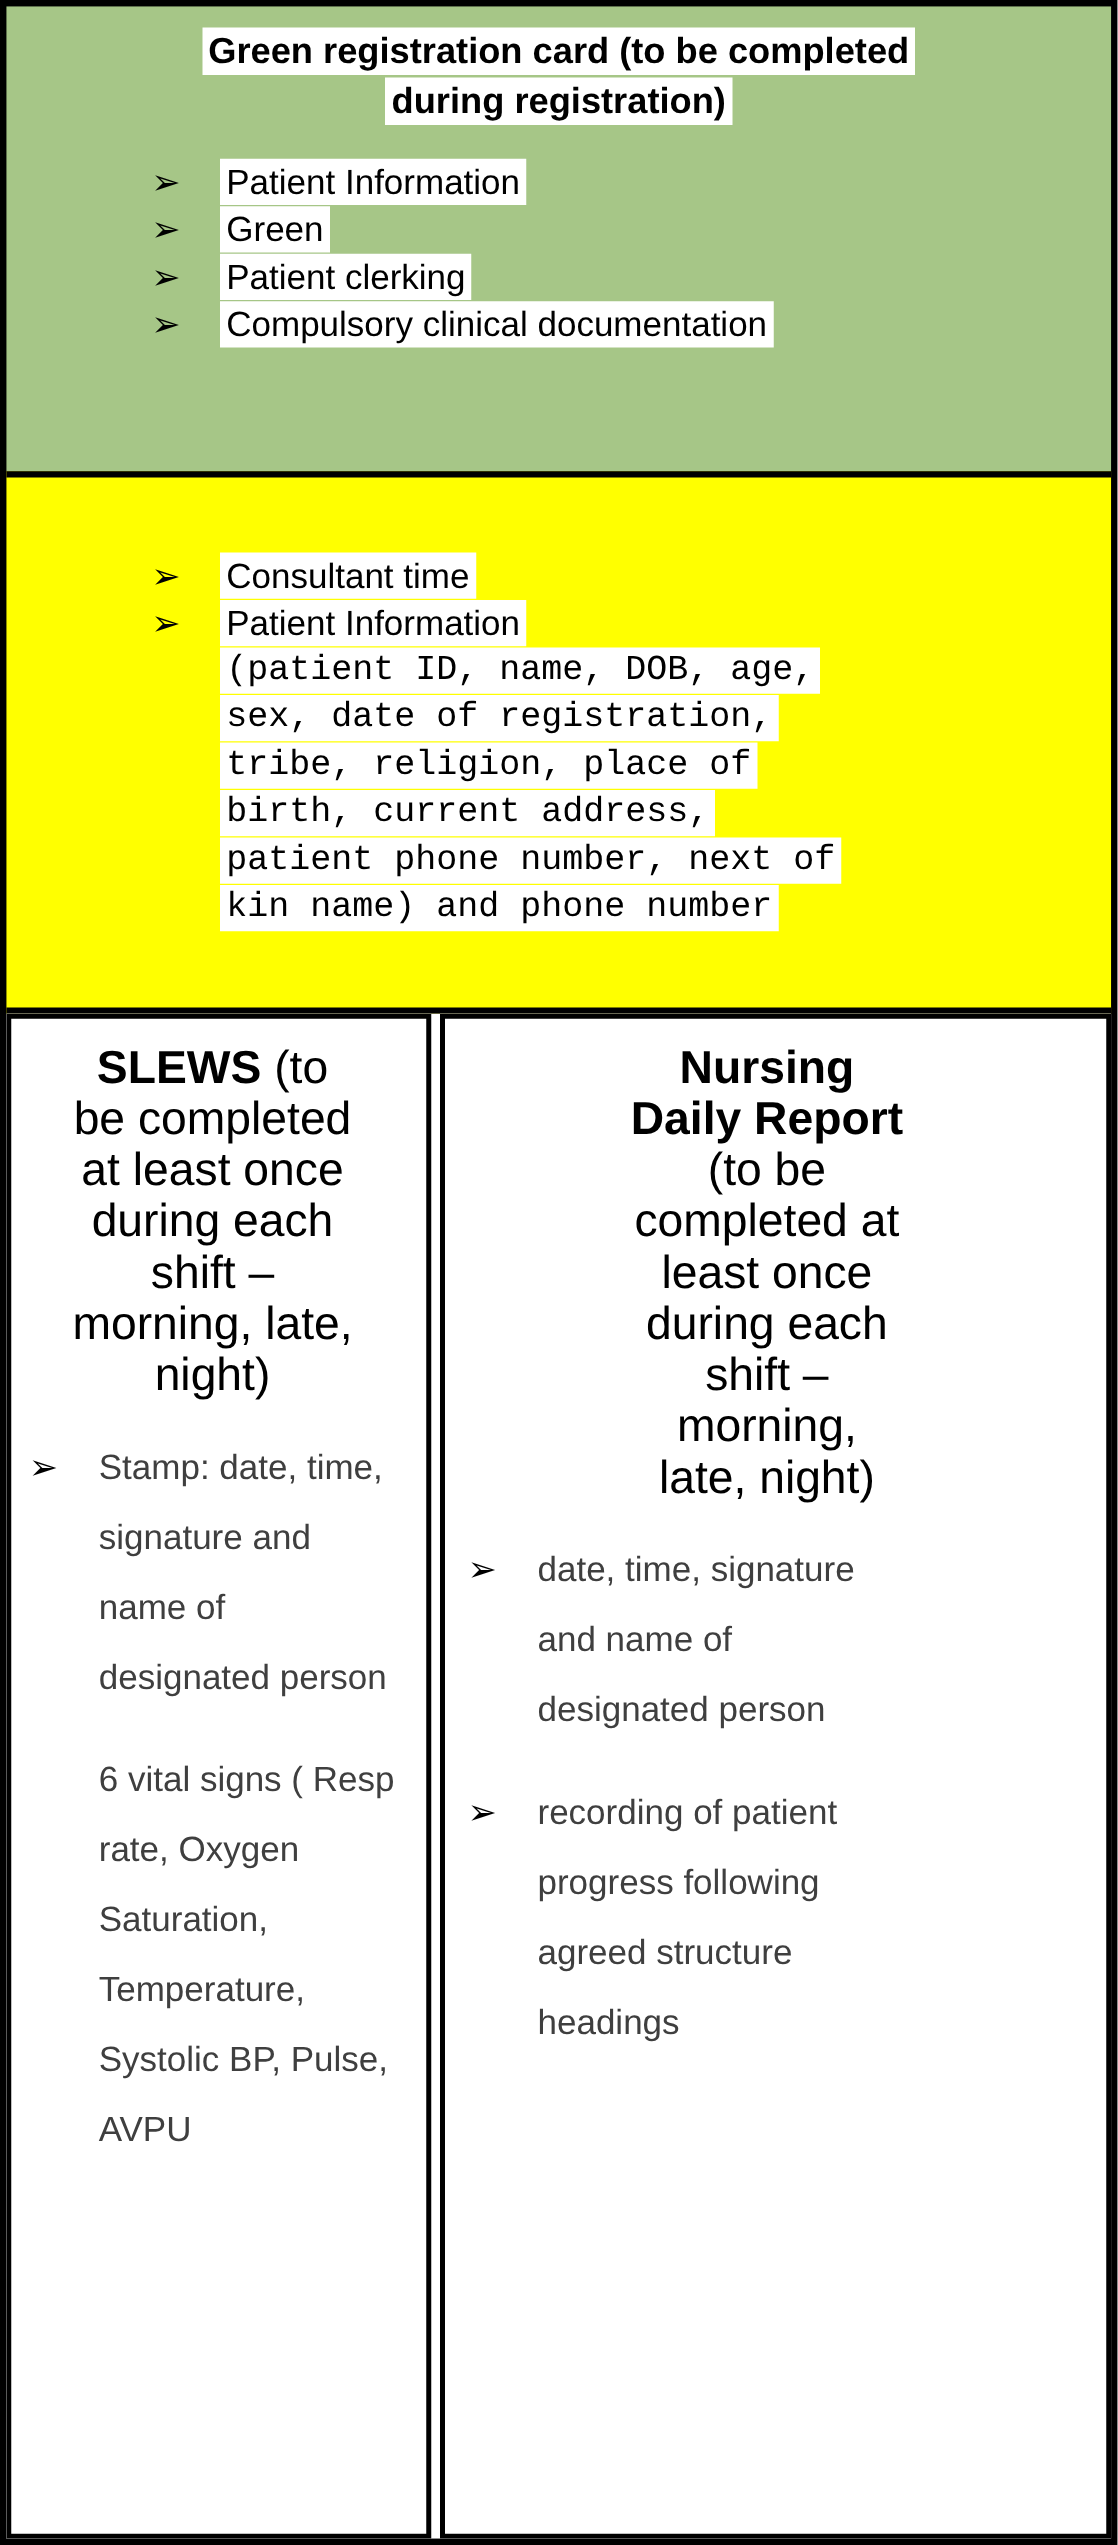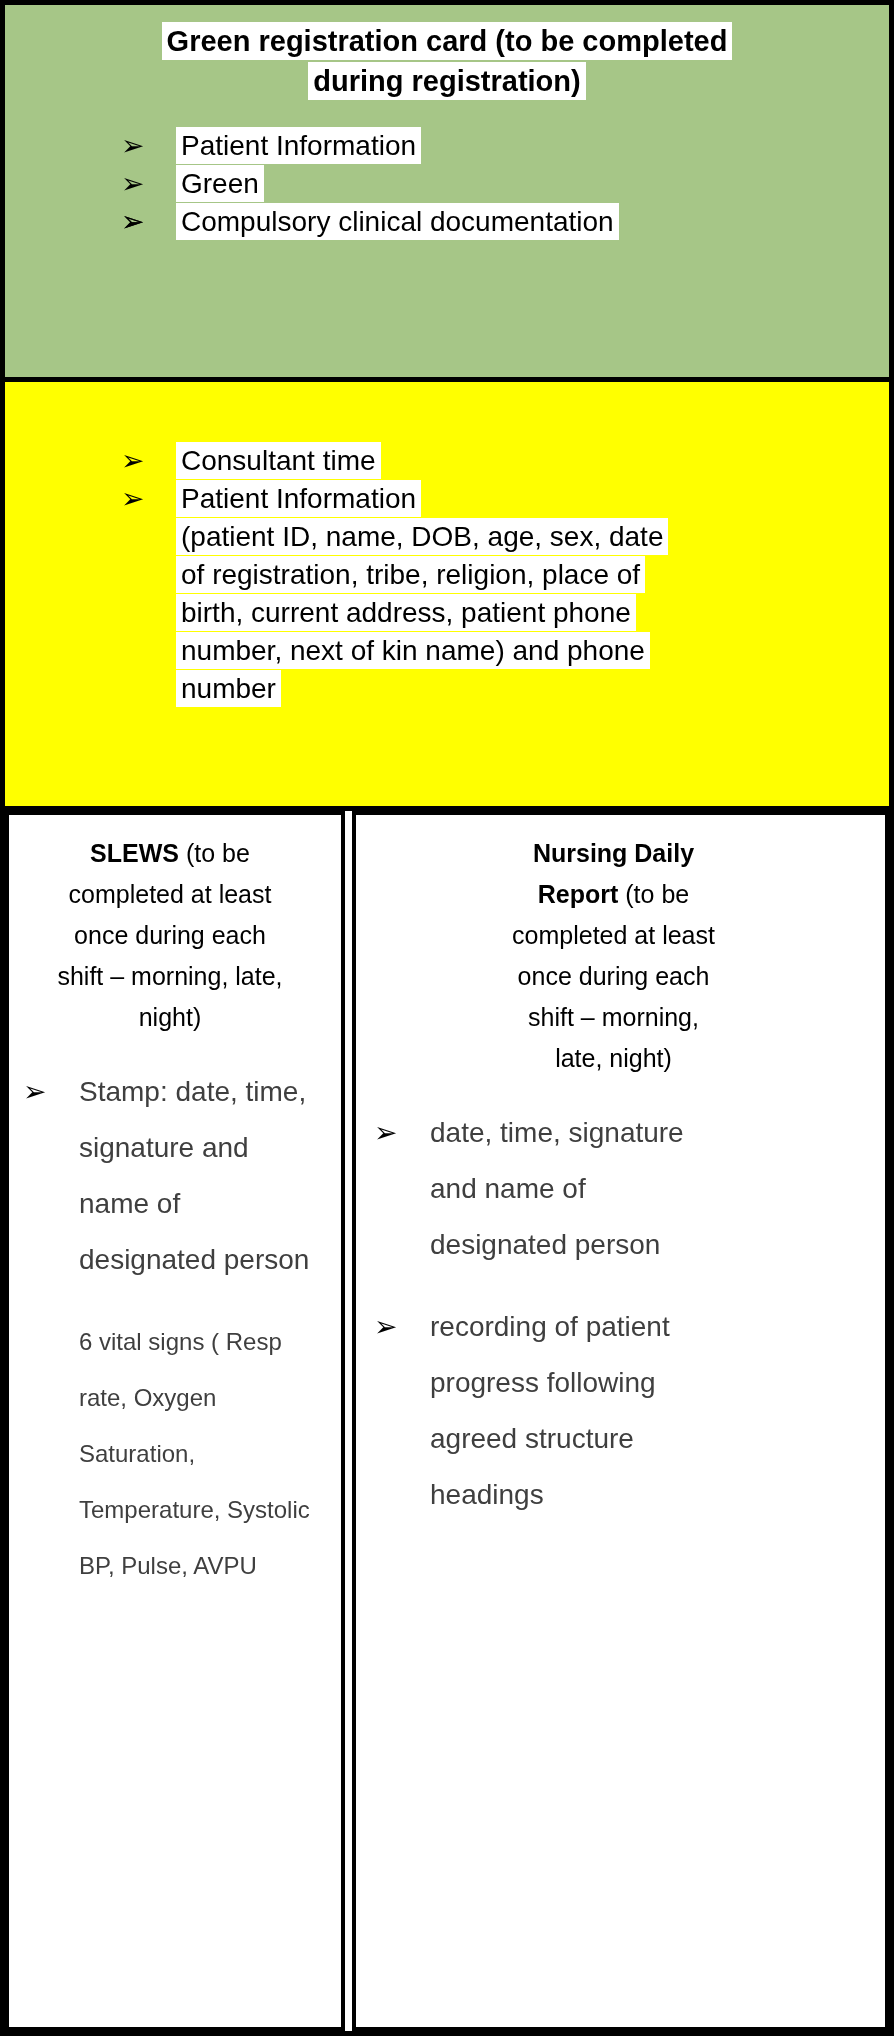--- a/index.html
+++ b/index.html
@@ -136,7 +136,7 @@
     <ul class="top-list">
       <li><span class="bullet">➢</span><span class="hl">Patient Information</span></li>
       <li><span class="bullet">➢</span><span class="hl">Green</span></li>
-      <li><span class="bullet">➢</span></li>
+      <li><span class="bullet">➢</span><span class="hl">Patient clerking</span></li>
       <li><span class="bullet">➢</span><span class="hl">Compulsory clinical documentation</span></li>
     </ul>
   </section>

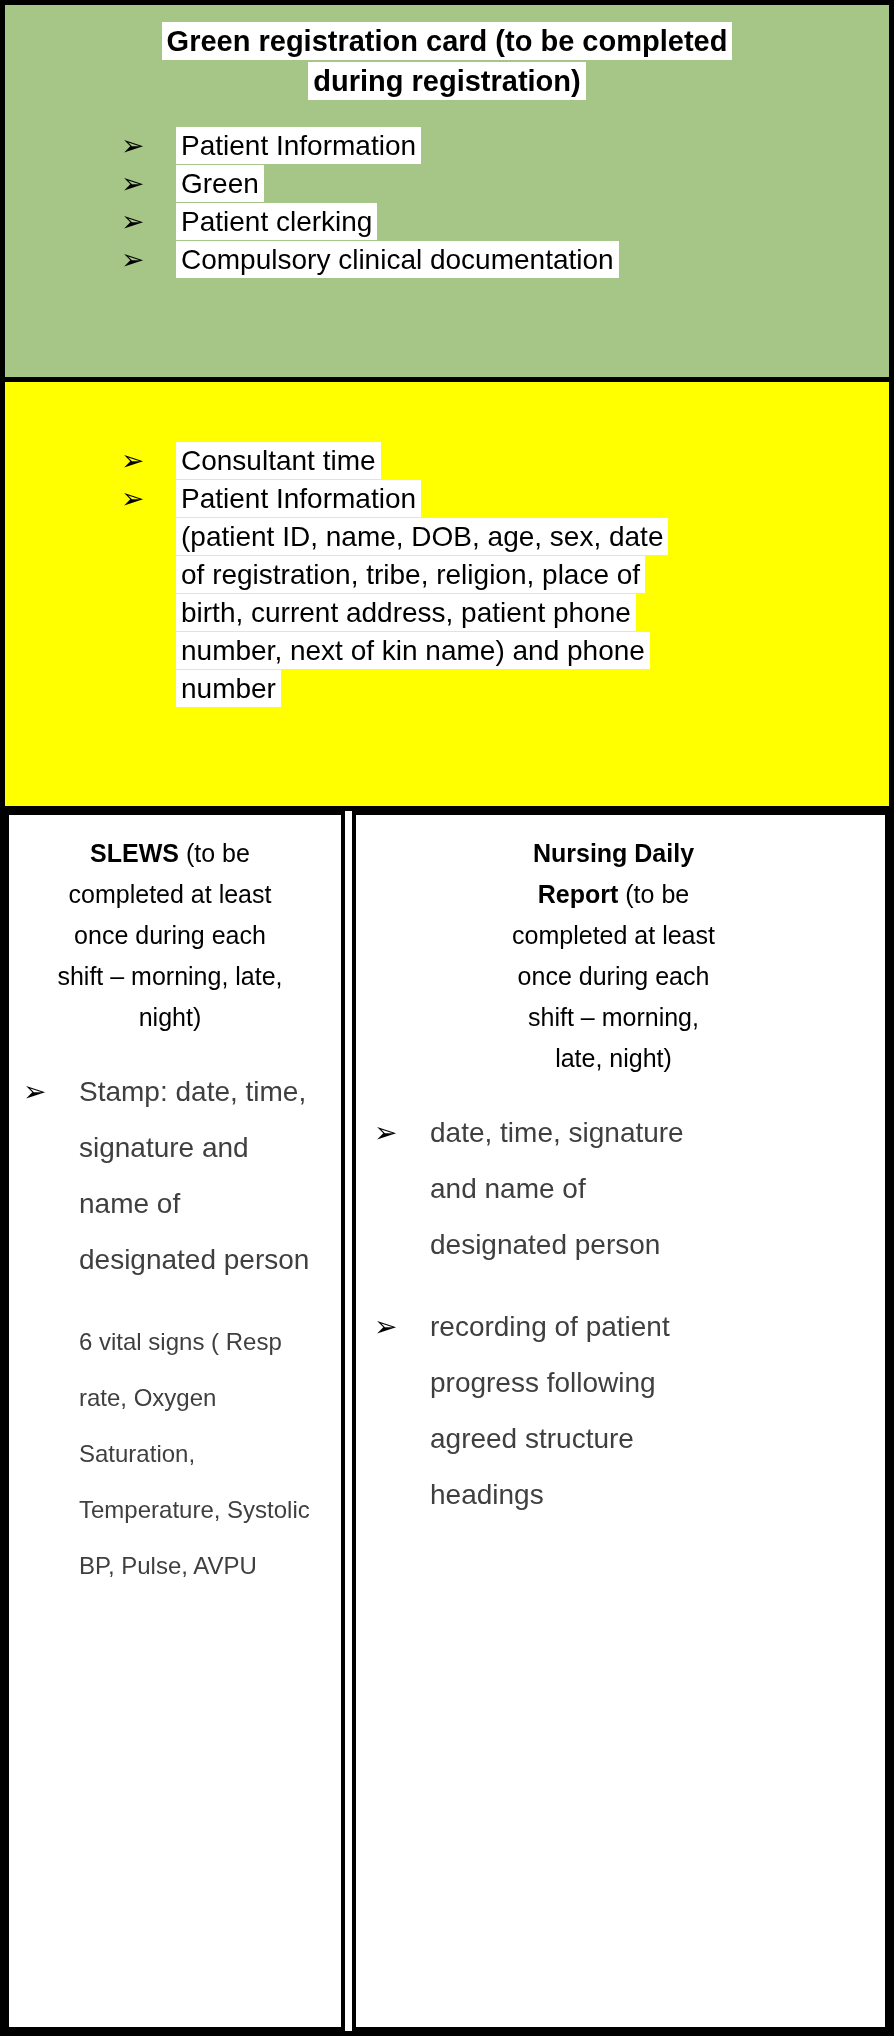--- a/index.html
+++ b/index.html
@@ -69,6 +69,7 @@
   .detail {
     display: block;
     max-width: 505px;
+    font-family: Liberation Mono, monospace;
   }
   .bottom-row {
     flex: 1 1 auto;

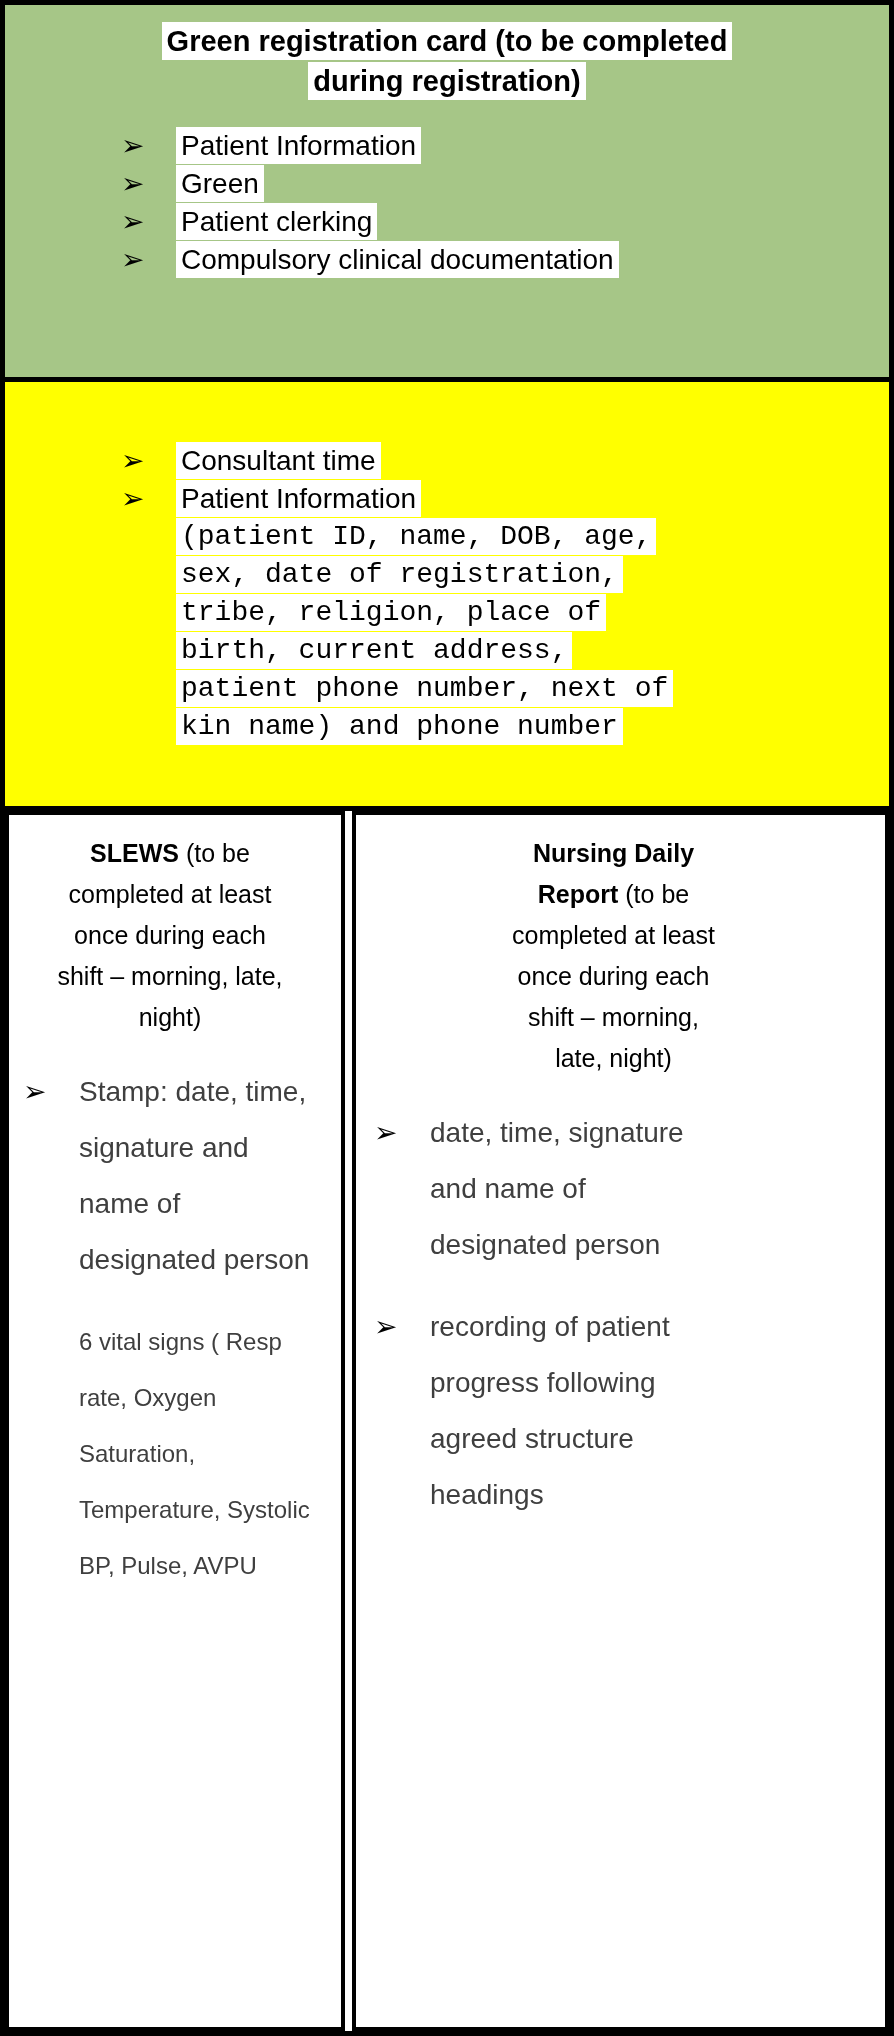--- a/index.html
+++ b/index.html
@@ -94,7 +94,7 @@
   }
   .box-title {
     margin: 0 auto;
-    font-size: 25px;
+    font-size: 37px;
     font-weight: normal;
     line-height: 41px;
     text-align: center;

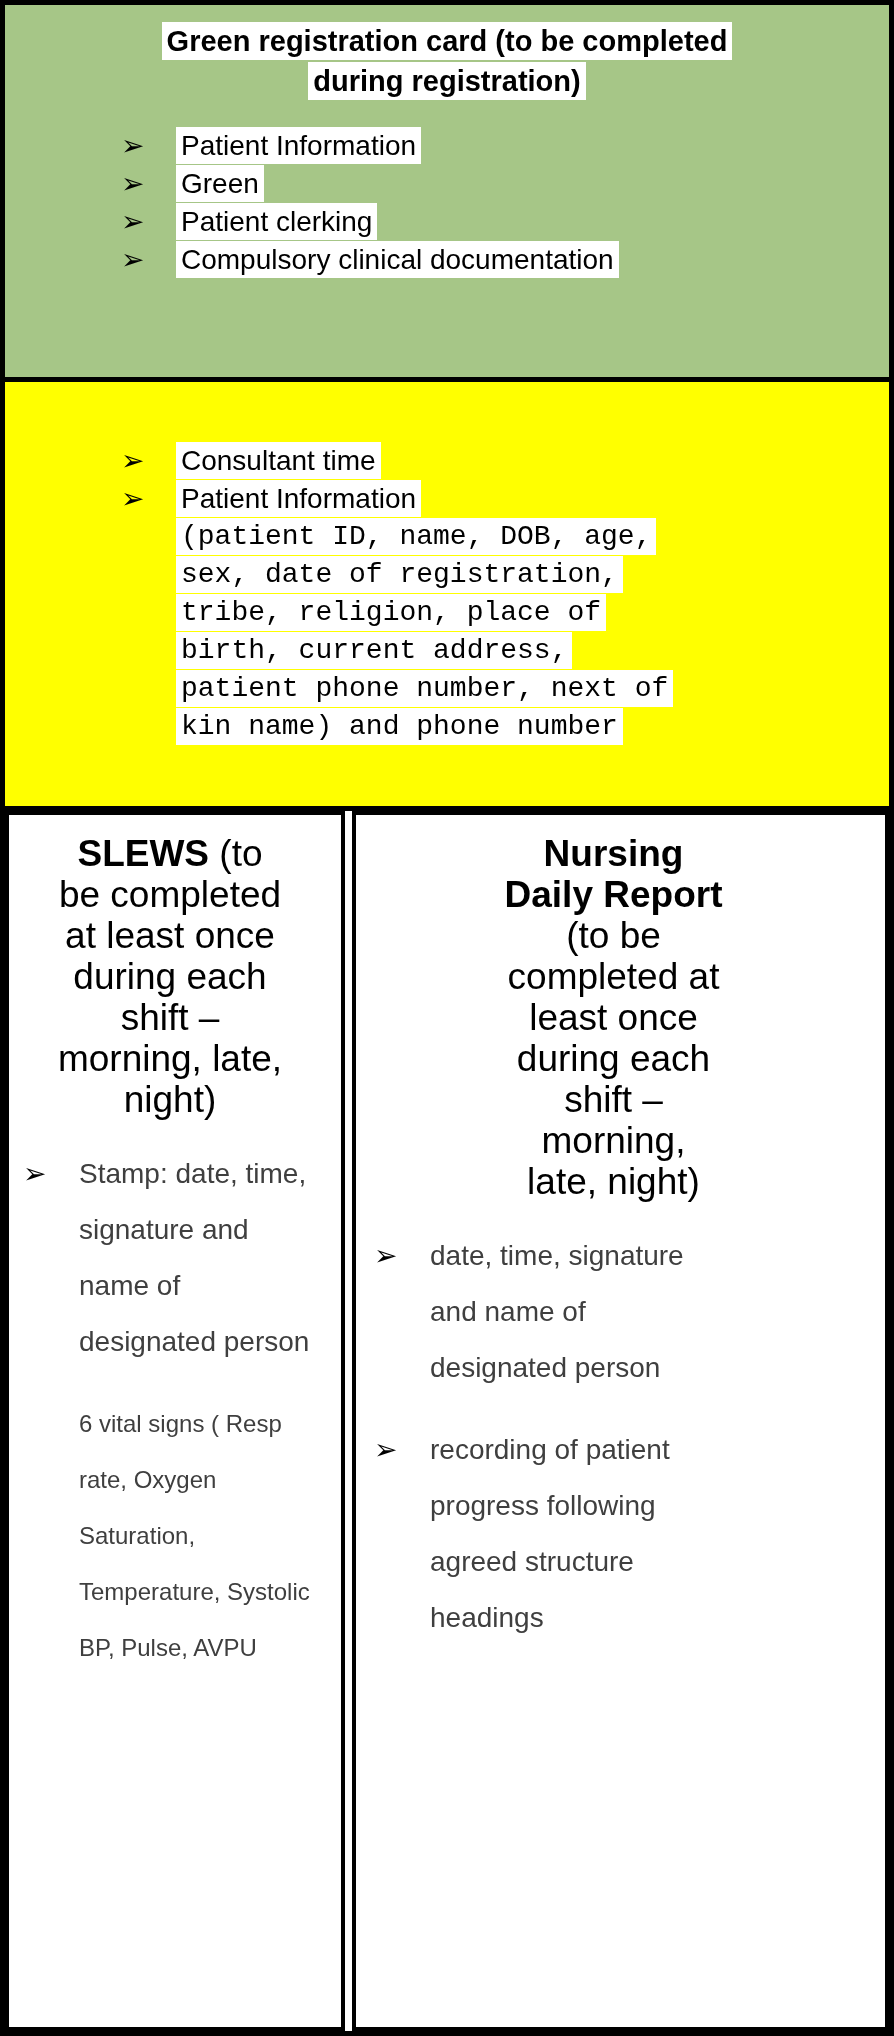--- a/index.html
+++ b/index.html
@@ -120,7 +120,7 @@
   .box-para {
     padding-left: 58px;
     margin-top: 26px;
-    font-size: 24px;
+    font-size: 28px;
     line-height: 56px;
     color: #3F3F3F;
     max-width: 250px;

